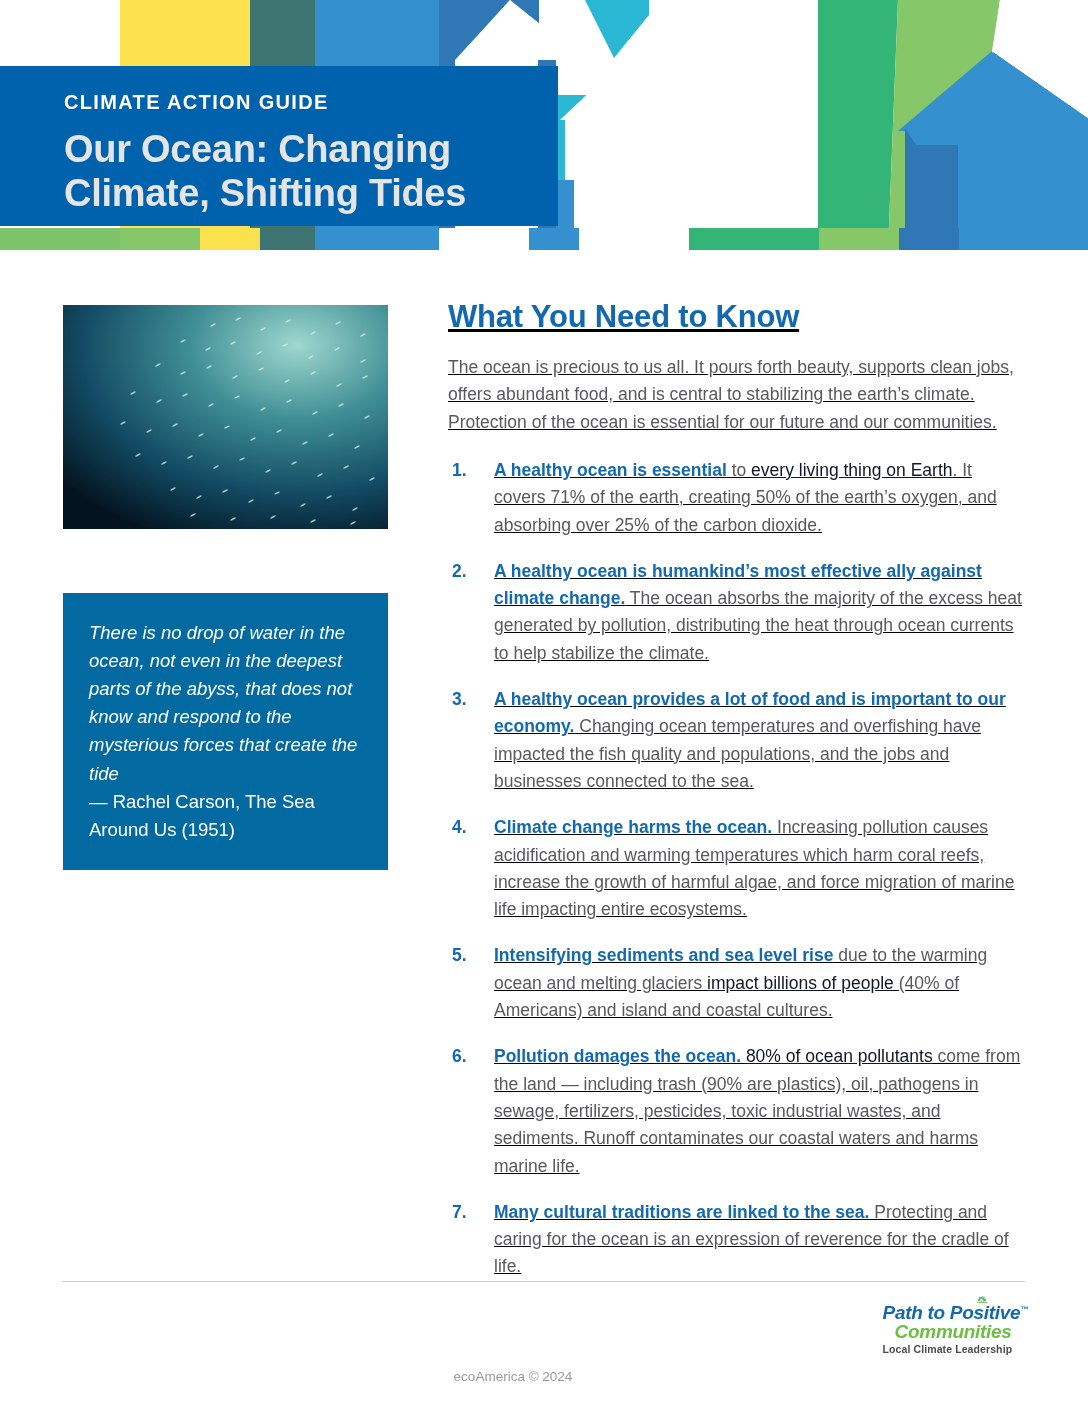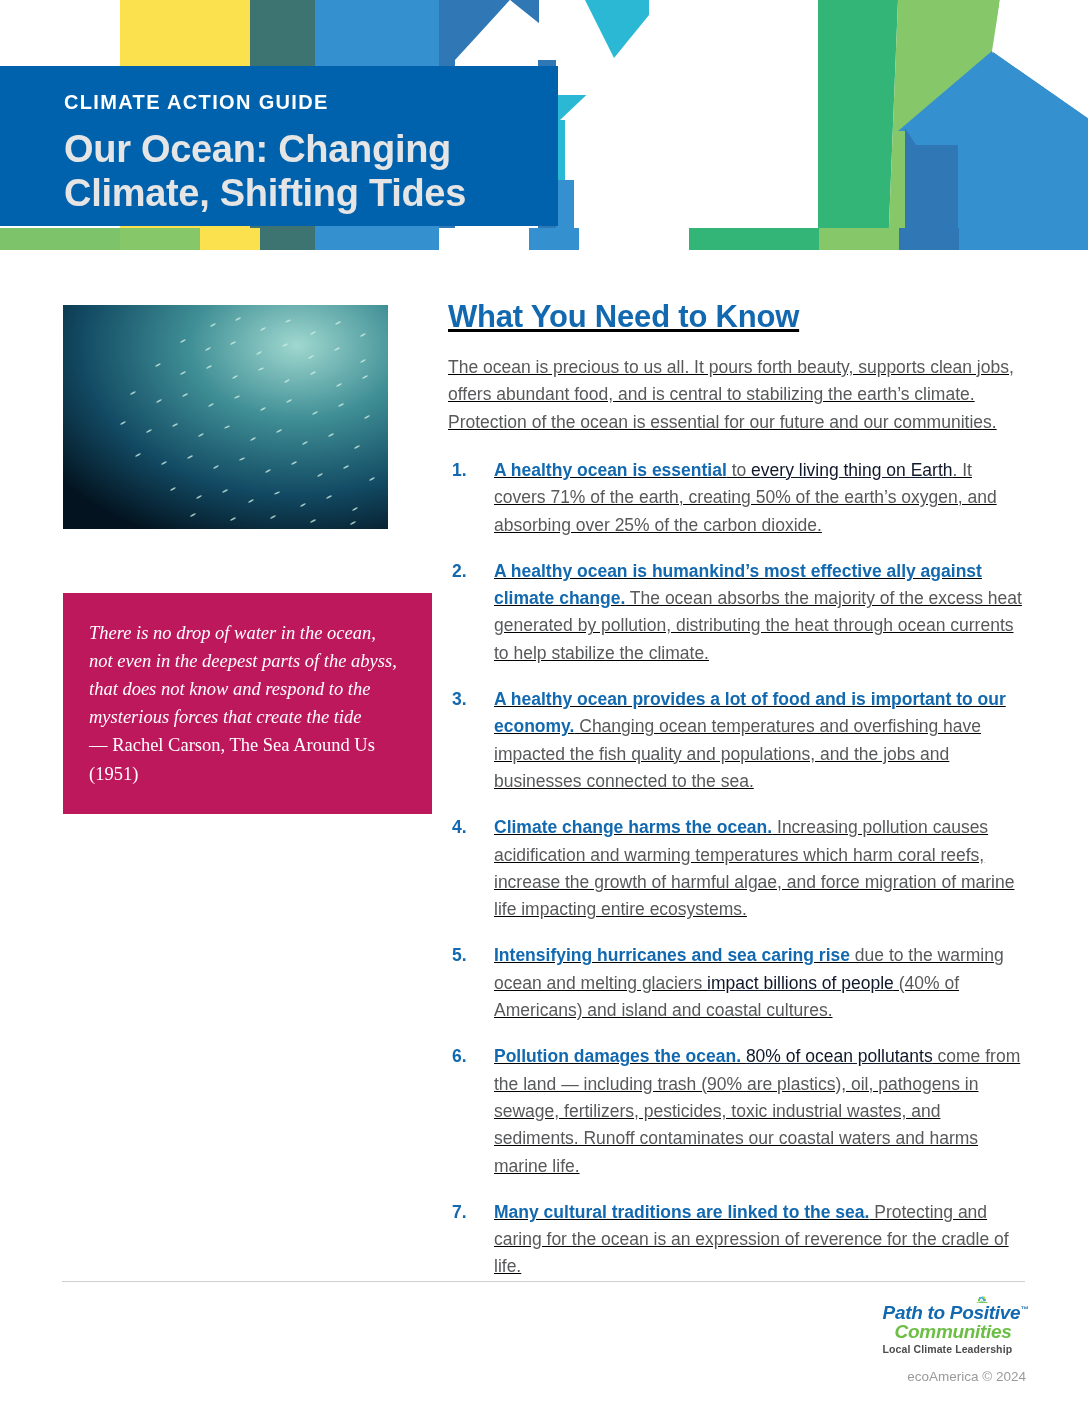--- a/index.html
+++ b/index.html
@@ -50,11 +50,10 @@
 
   .quote-box {
     margin-top:64px;
-    width:369px;
-    background:#be185d;
+    width:325px;
+    background:#0369a1;
     color:#ffffff;
     padding:26px 28px 26px 26px;
-    font-family:Liberation Serif, serif;
   }
   .quote-text {
     font-style:italic;

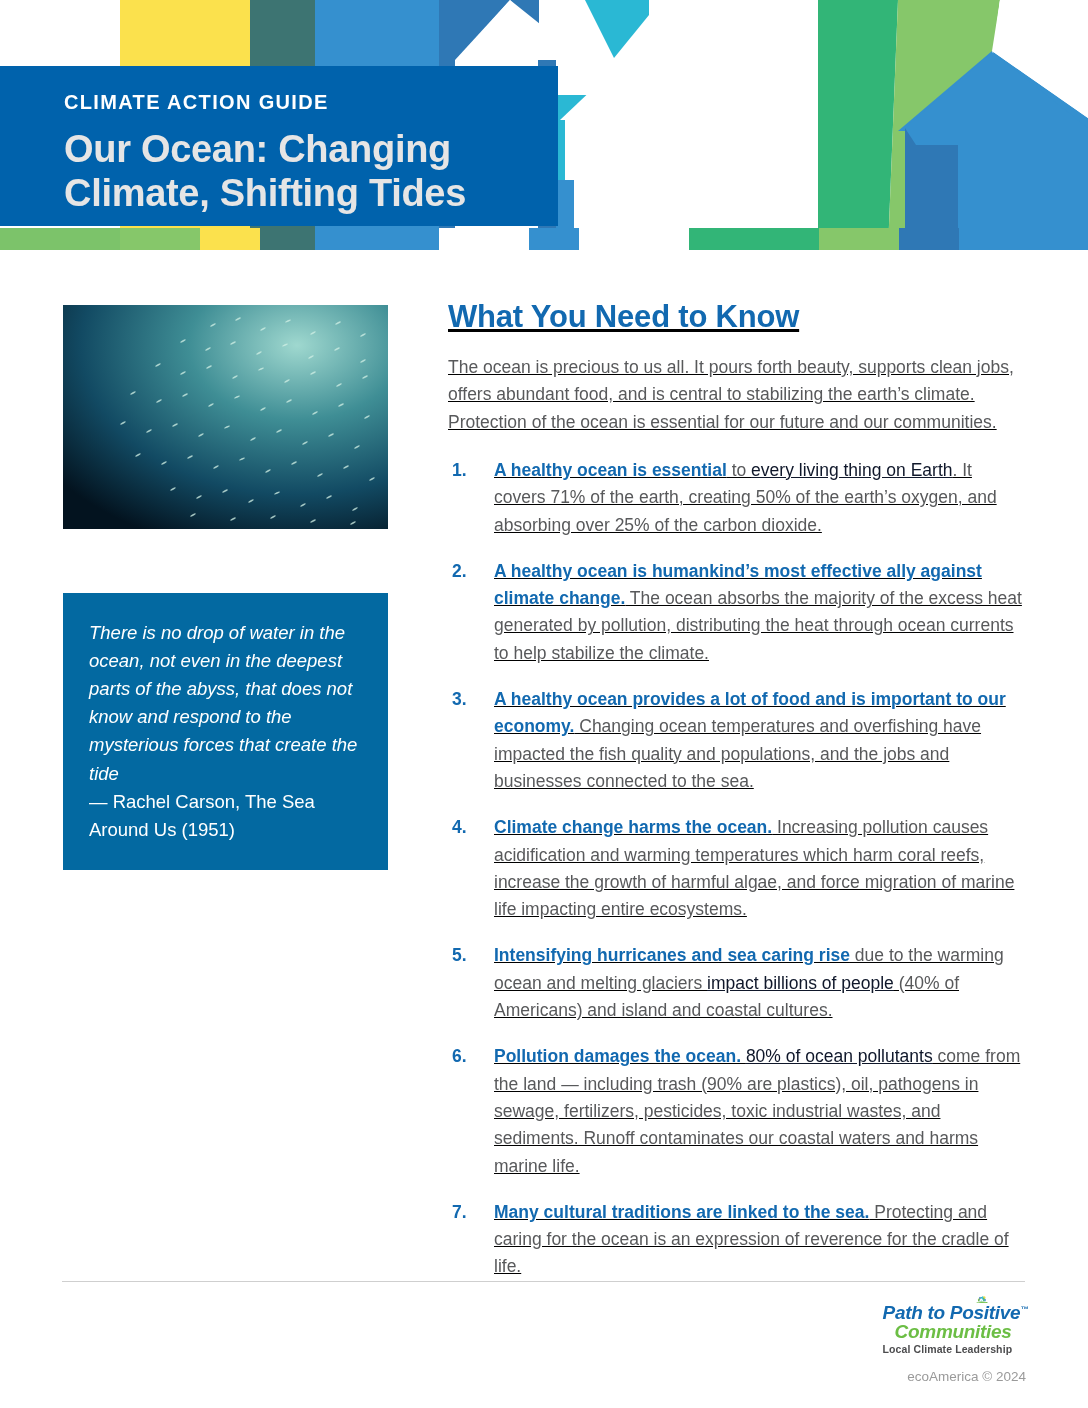--- a/index.html
+++ b/index.html
@@ -445,7 +445,7 @@
         <span class="num">4.</span><span class="lead">Climate change harms the ocean.</span><span></span><a class="lnk" href="#"></a><span> Increasing pollution causes acidification and warming temperatures which harm coral reefs, increase the growth of harmful algae, and force migration of marine life impacting entire ecosystems.</span>
       </li>
       <li>
-        <span class="num">5.</span><span class="lead">Intensifying hurricanes and sea caring rise</span><span> due to the warming ocean and melting glaciers </span><a class="lnk" href="#">impact billions of people</a><span> (40% of Americans) and island and coastal cultures.</span>
+        <span class="num">5.</span><span class="lead">Intensifying sediments and sea level rise</span><span> due to the warming ocean and melting glaciers </span><a class="lnk" href="#">impact billions of people</a><span> (40% of Americans) and island and coastal cultures.</span>
       </li>
       <li>
         <span class="num">6.</span><span class="lead">Pollution damages the ocean.</span><span> </span><a class="lnk" href="#">80% of ocean pollutants</a><span> come from the land — including trash (90% are plastics), oil, pathogens in sewage, fertilizers, pesticides, toxic industrial wastes, and sediments. Runoff contaminates our coastal waters and harms marine life.</span>

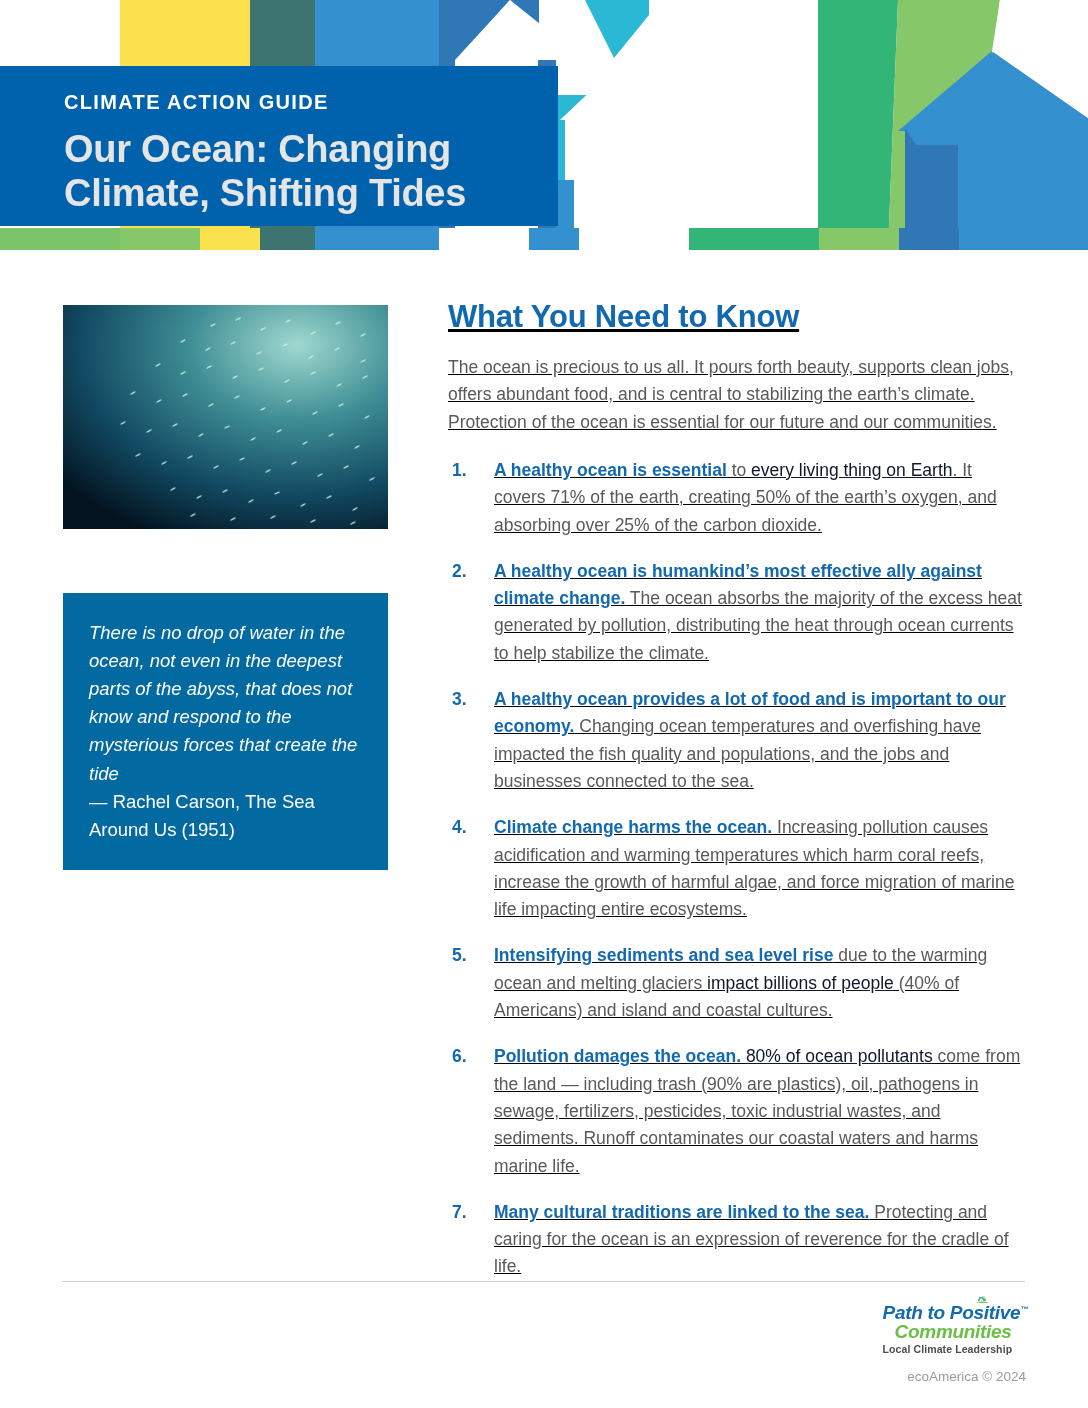--- a/index.html
+++ b/index.html
@@ -120,7 +120,7 @@
   .logo-l3 { font-size:10.5px; font-weight:bold; color:#4c4c4e; line-height:1.5; letter-spacing:0.1px; }
   .copyright {
     position:absolute; left:0; top:1369px; width:1026px;
-    text-align:right;
+    text-align:center;
     font-size:13.5px; color:#9a9a9a;
   }
 </style>

